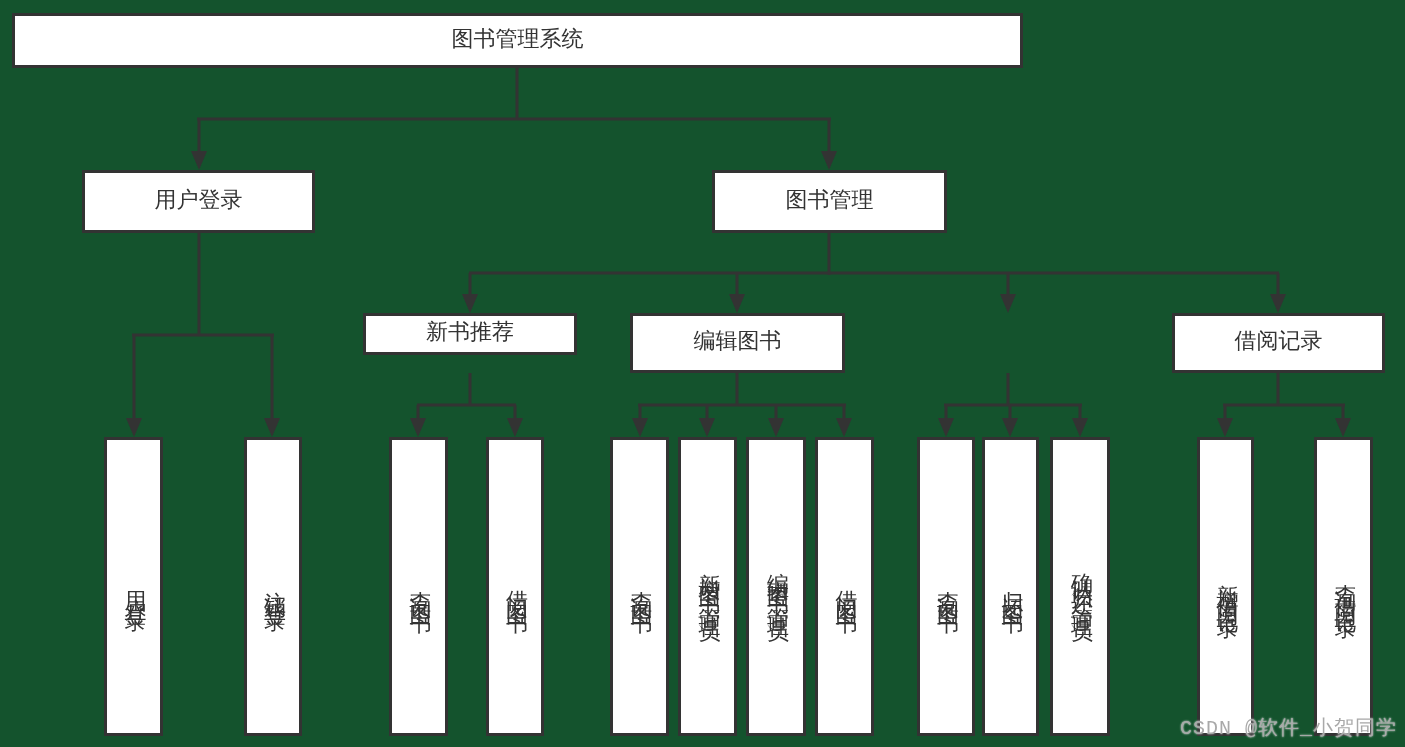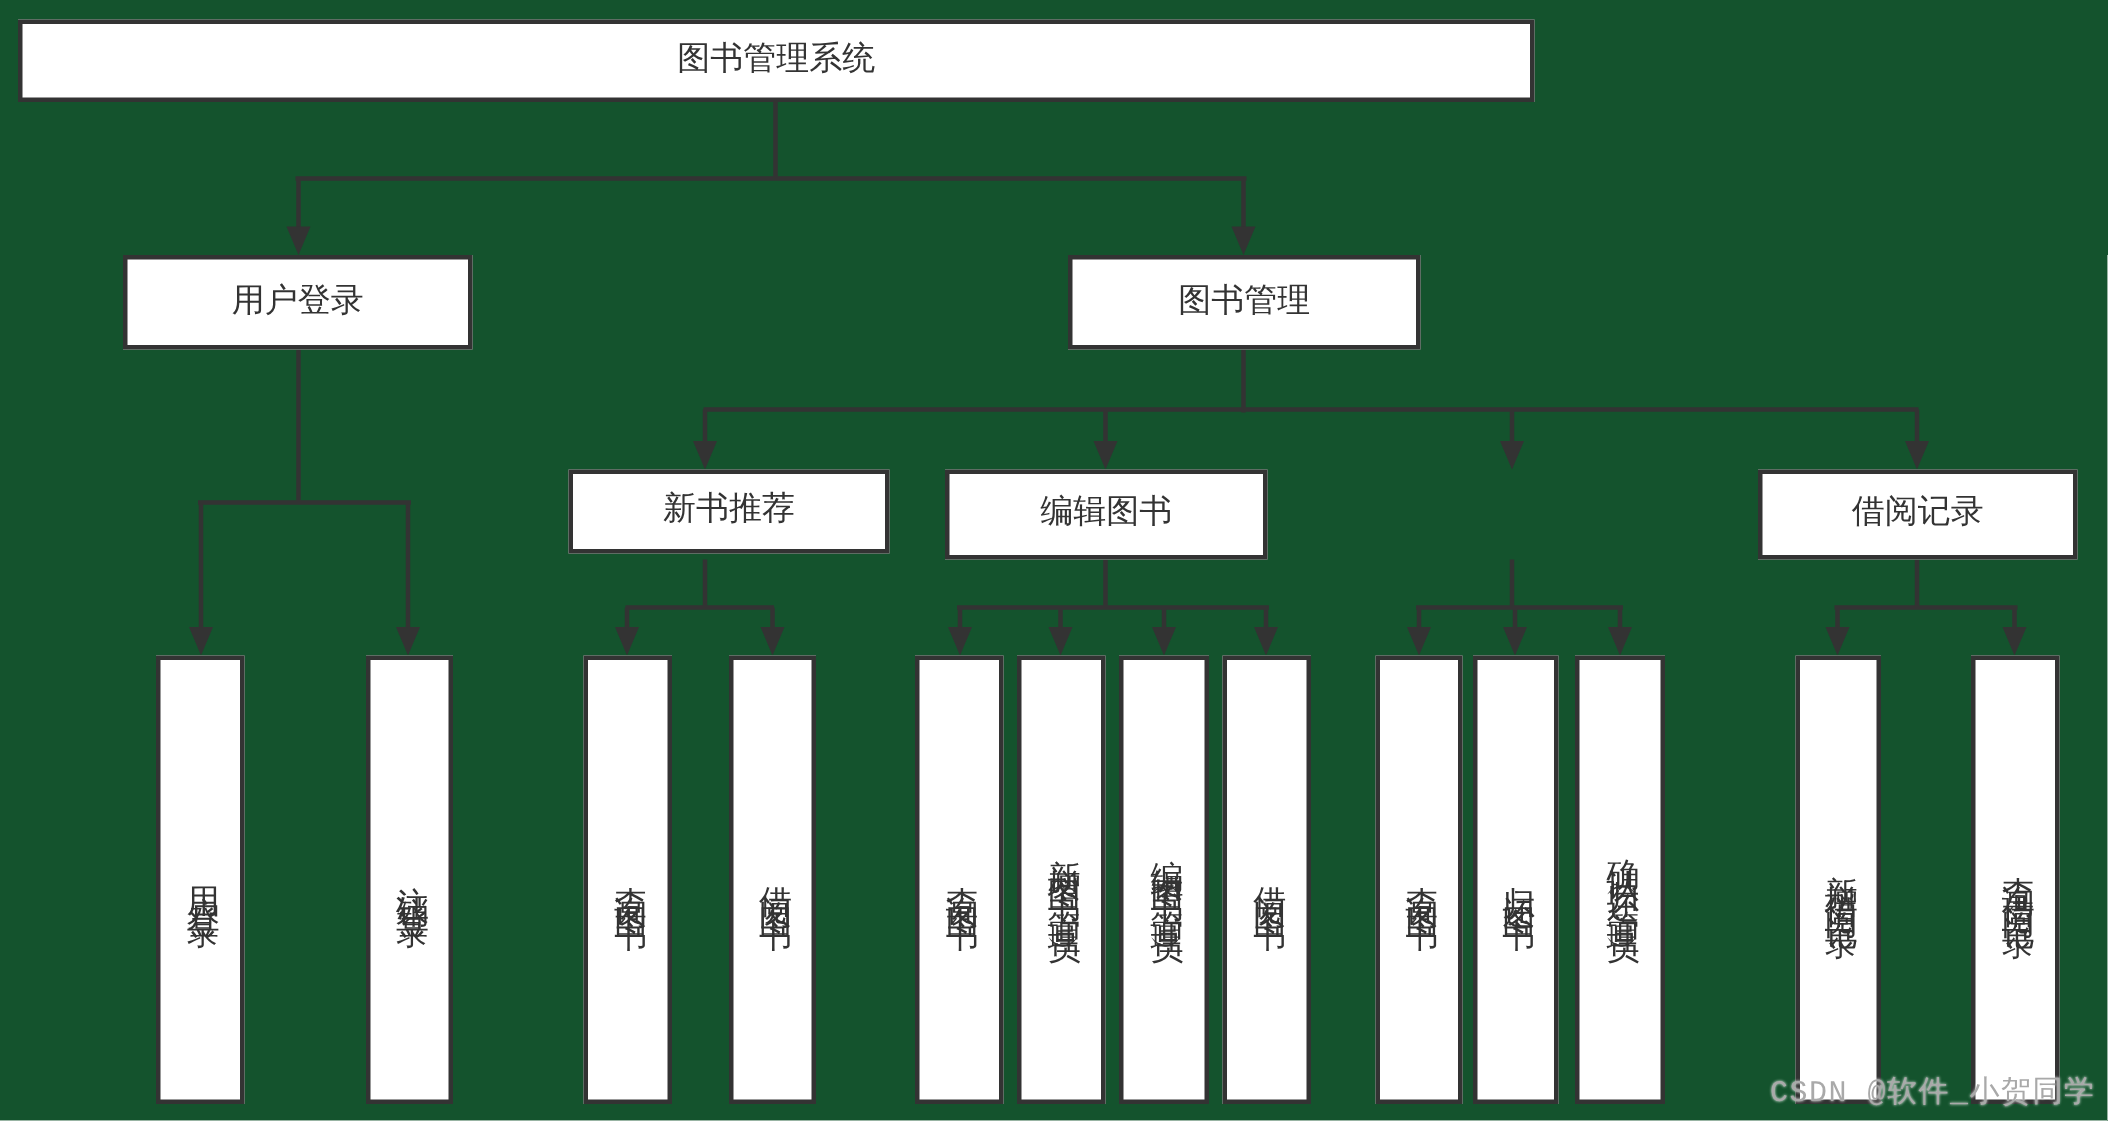--- a/index.html
+++ b/index.html
@@ -89,7 +89,7 @@
     <span>图书管理</span>
   </div>
 
-  <div class="box" style="left:379px;top:313px;width:214px;height:56px">
+  <div class="box" style="left:363px;top:313px;width:214px;height:42px">
     <span>新书推荐</span>
   </div>
   <div class="box" style="left:630px;top:313px;width:215px;height:60px">

